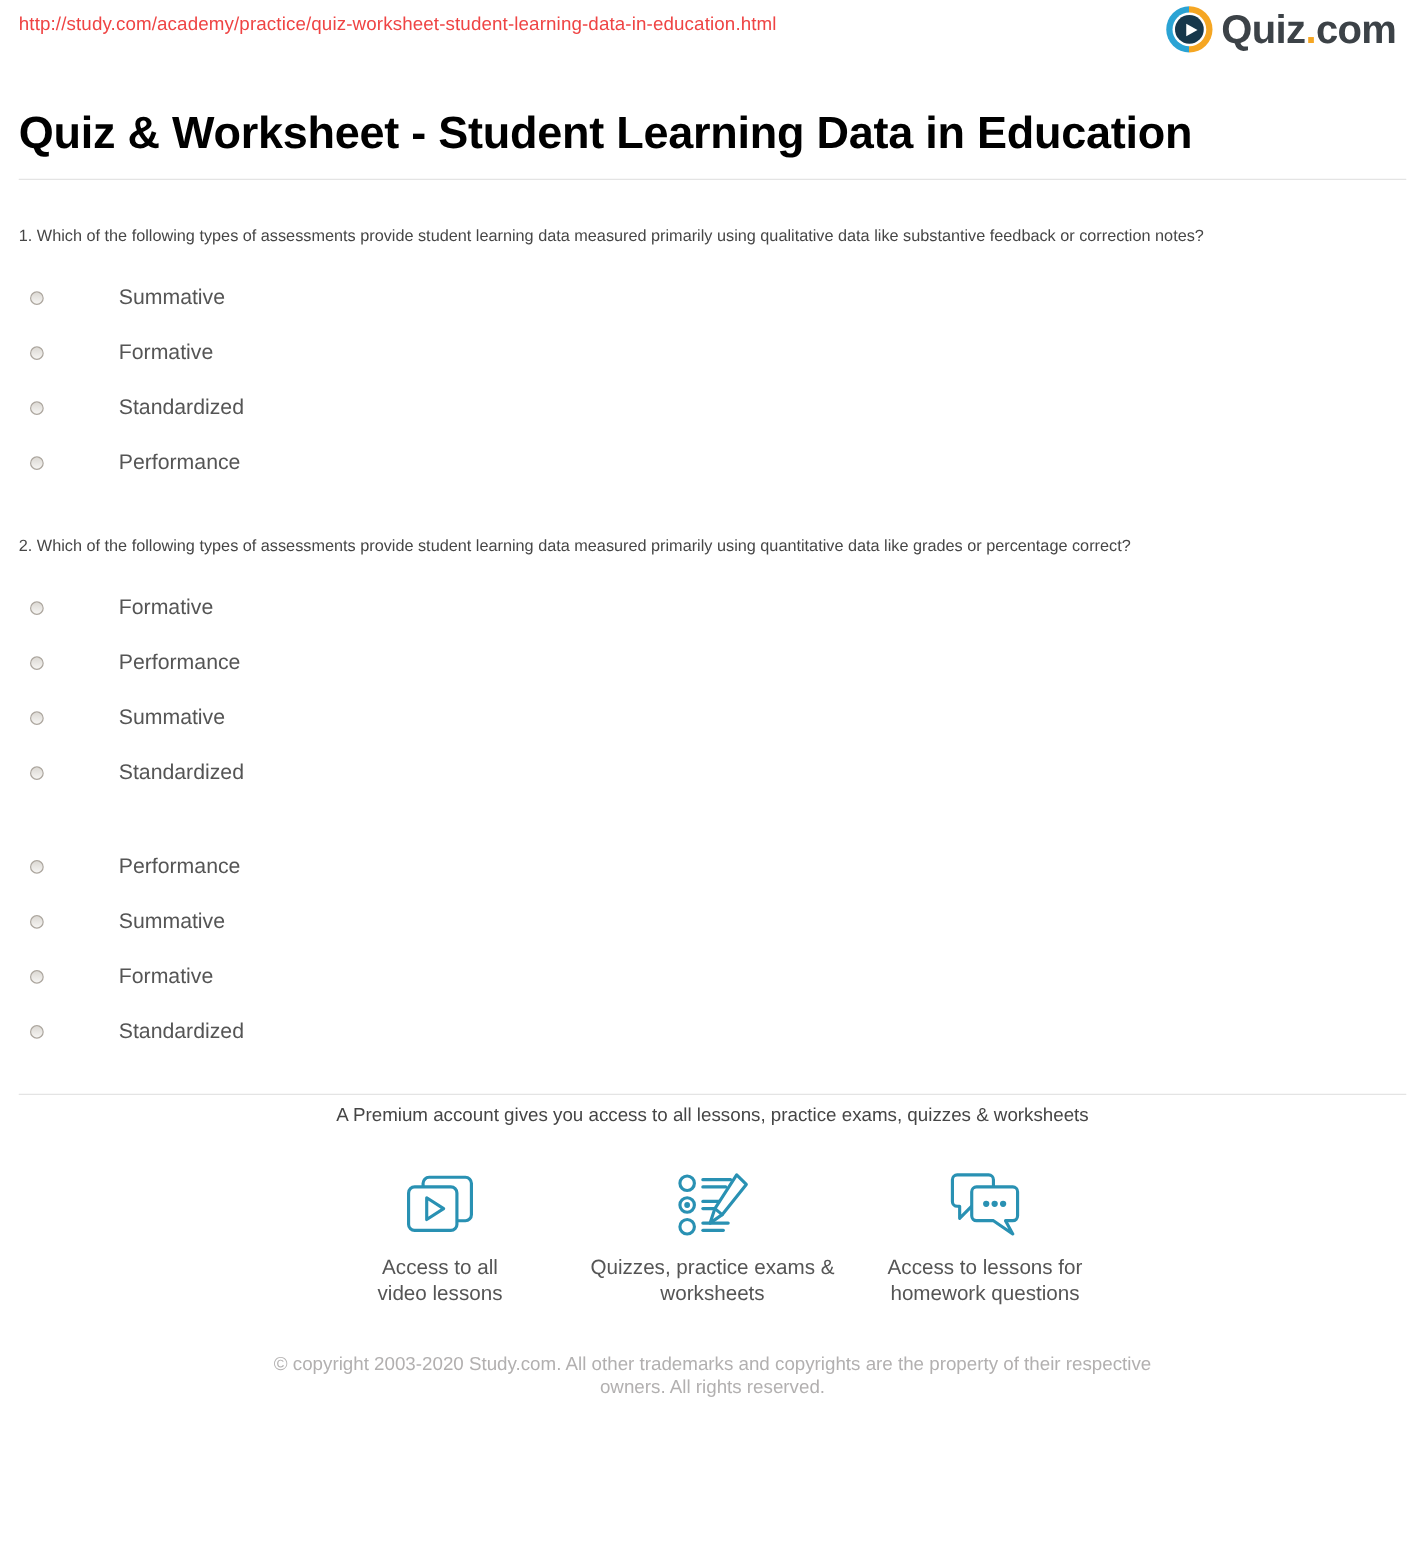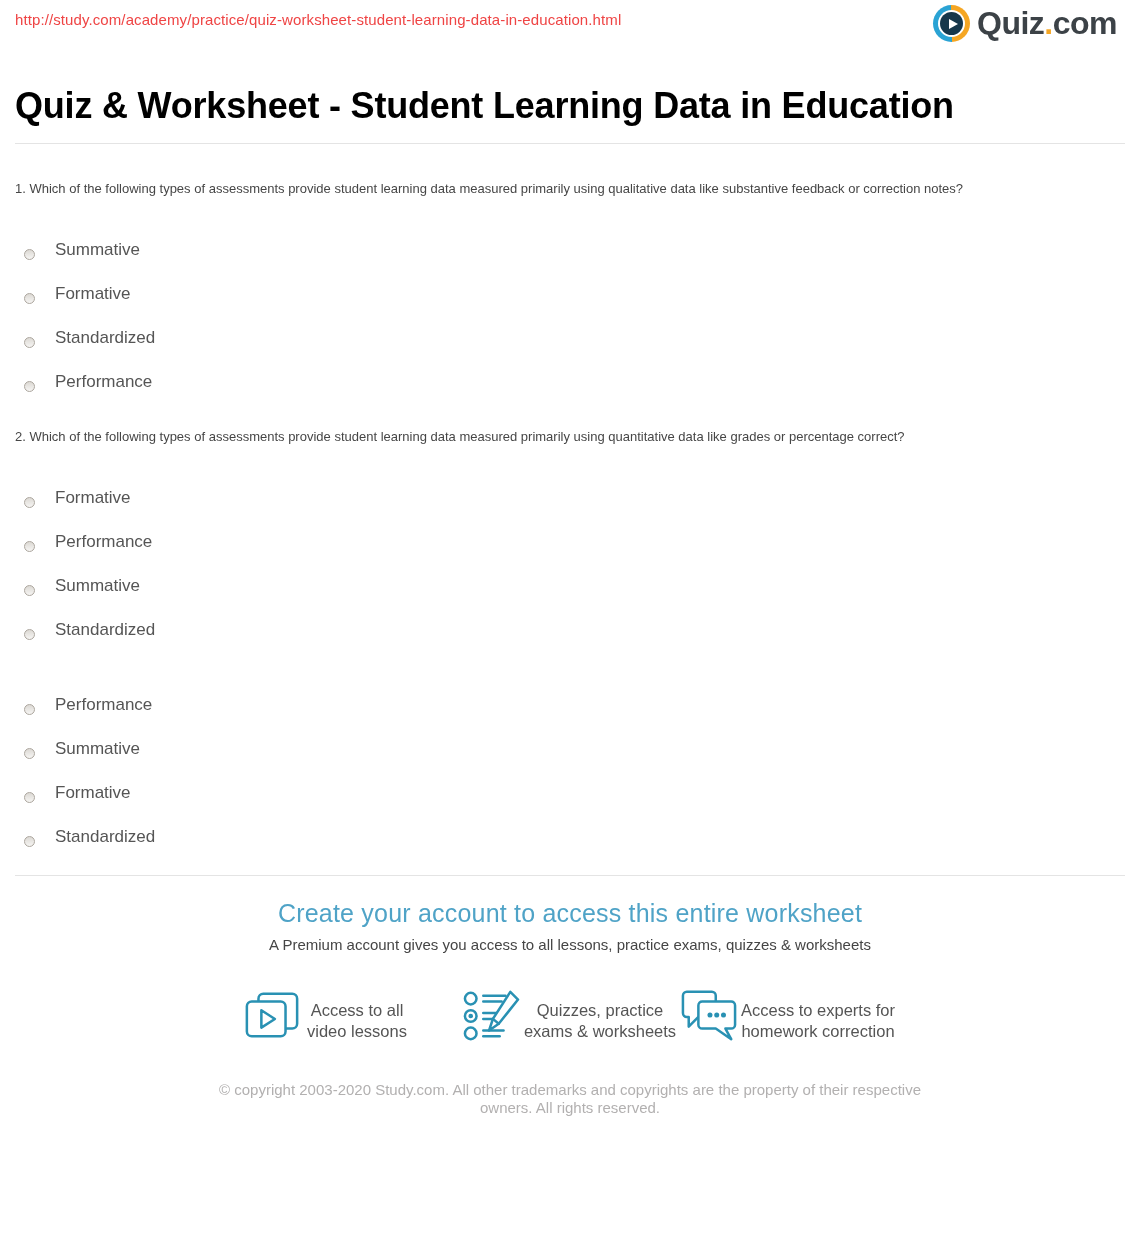--- a/index.html
+++ b/index.html
@@ -54,7 +54,7 @@
     font-size: 13px; font-weight: 400; color: #464646;
     line-height: 28px; max-width: 1080px; margin-bottom: 13px;
   }
-  .option { display: flex; align-items: flex-end; height: 44px; cursor: pointer; }
+  .option { display: flex; align-items: center; height: 44px; cursor: pointer; gap: 40px; }
   .radio {
     width: 11px; height: 11px; border-radius: 50%;
     border: 1px solid #aca69e;

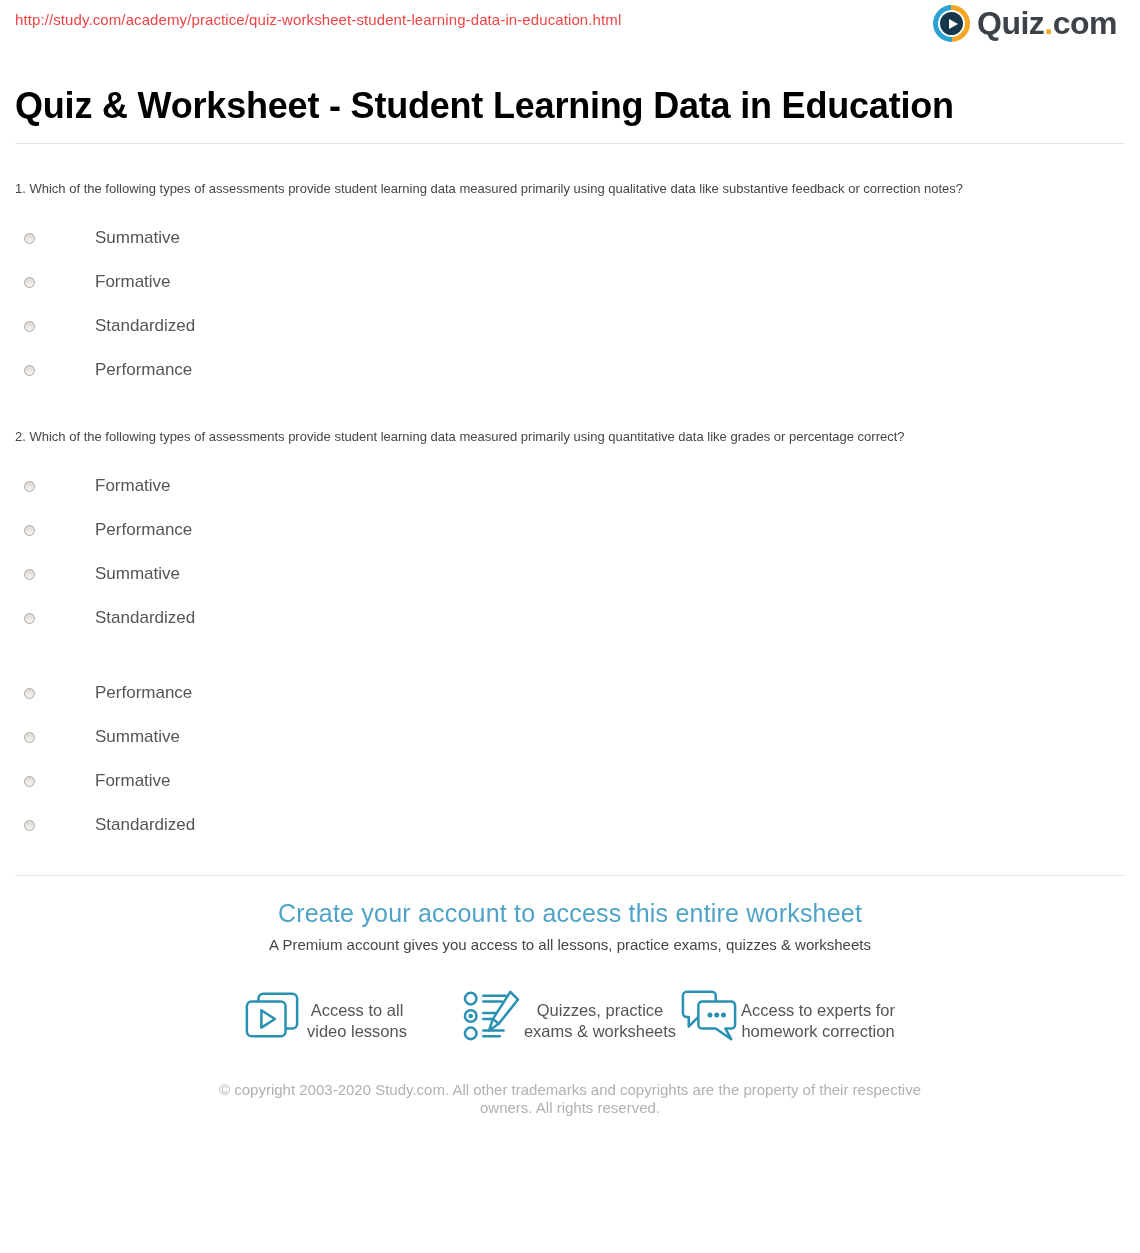--- a/index.html
+++ b/index.html
@@ -174,7 +174,6 @@
   <hr class="rule-bottom">
 
   <div class="cta">
-    <div class="cta-heading">Create your account to access this entire worksheet</div>
     <div class="cta-sub">A Premium account gives you access to all lessons, practice exams, quizzes &amp; worksheets</div>
 
     <div class="features">

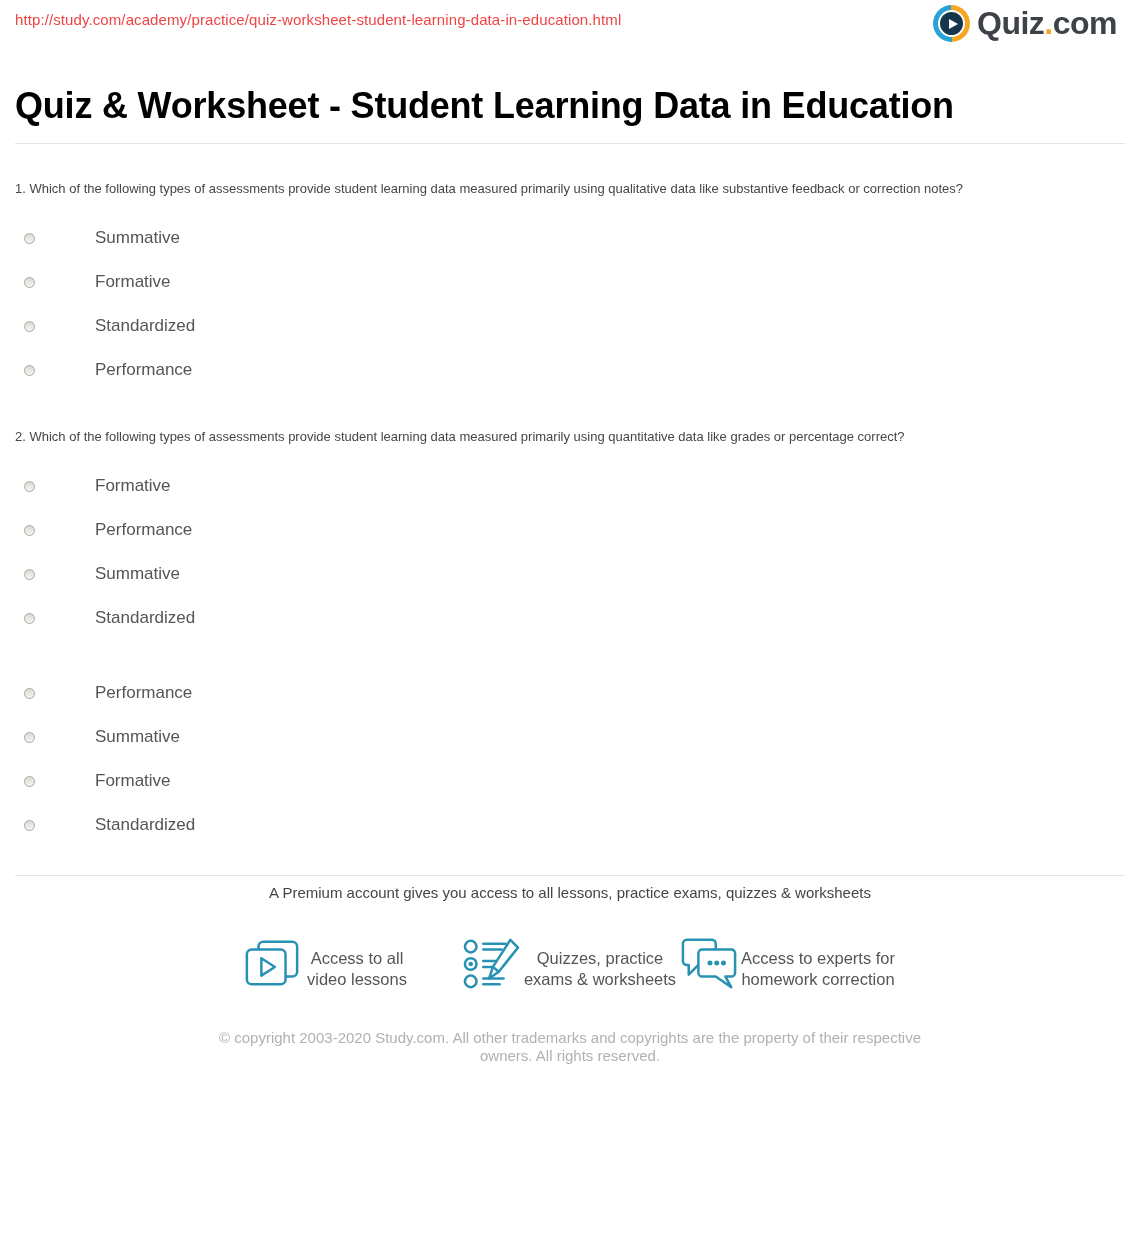--- a/index.html
+++ b/index.html
@@ -74,7 +74,7 @@
   .cta-sub { margin-top: 8px; font-size: 15px; color: #454545; }
 
   .features { display: flex; justify-content: center; margin-top: 33px; }
-  .feature { width: 218px; display: flex; flex-direction: row; align-items: center; }
+  .feature { width: 218px; display: flex; flex-direction: column; align-items: center; }
   .feature-icon { height: 58px; display: flex; align-items: flex-end; justify-content: center; }
   .feature-icon svg { display: block; }
   .feature-label {

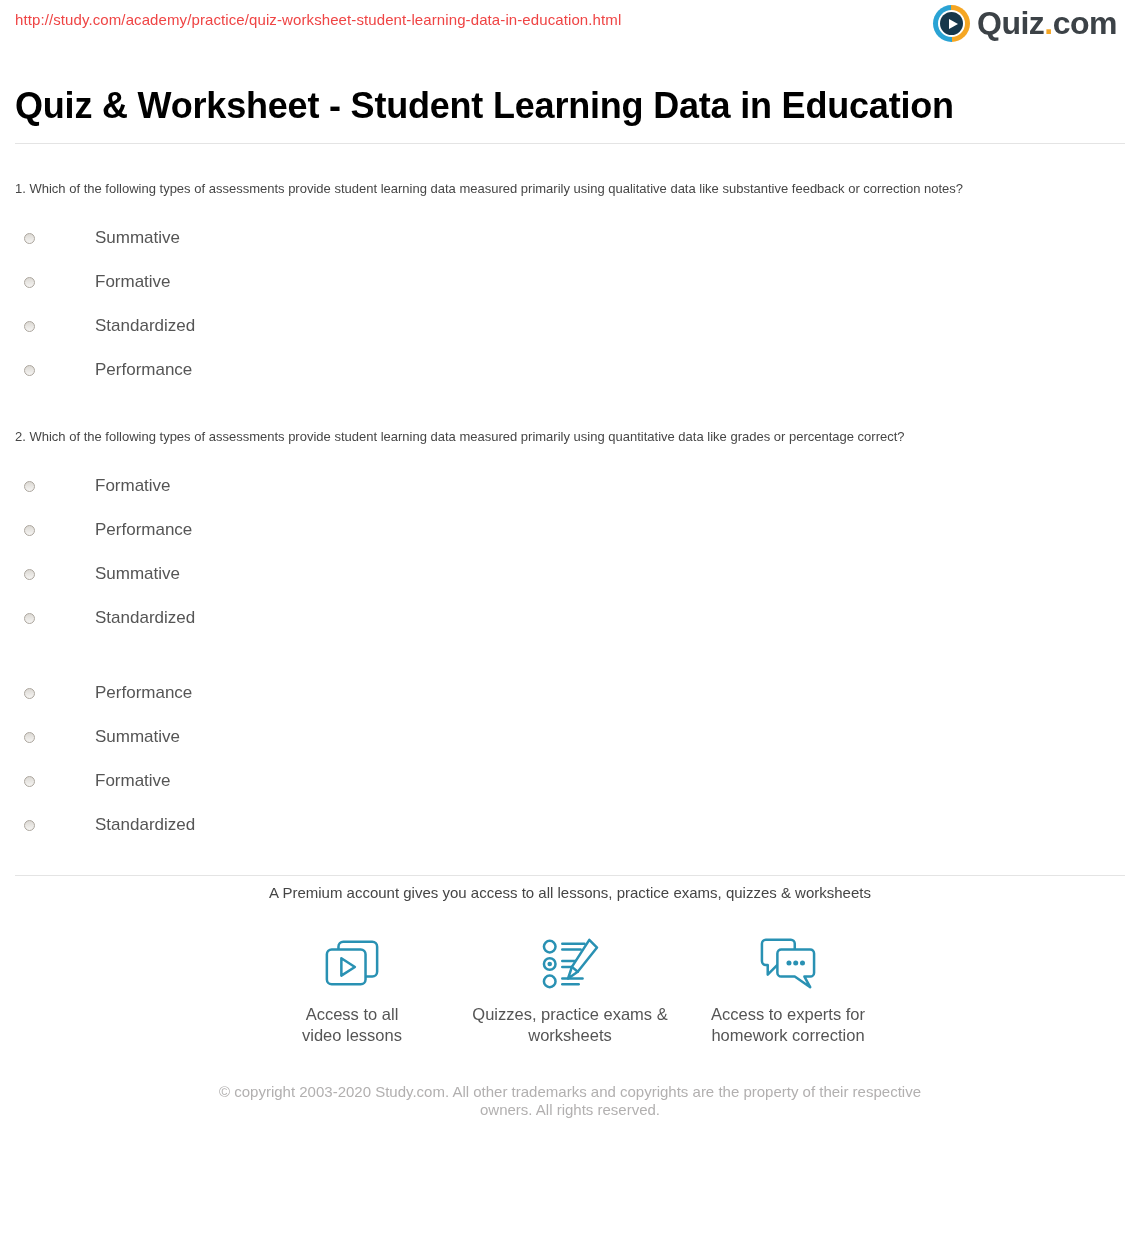--- a/index.html
+++ b/index.html
@@ -219,7 +219,7 @@
             <circle cx="46" cy="28" r="2.6" fill="#2991B3" stroke="none"></circle>
           </svg>
         </div>
-        <div class="feature-label">Access to experts for homework correction</div>
+        <div class="feature-label">Access to lessons for homework questions</div>
       </div>
 
     </div>

